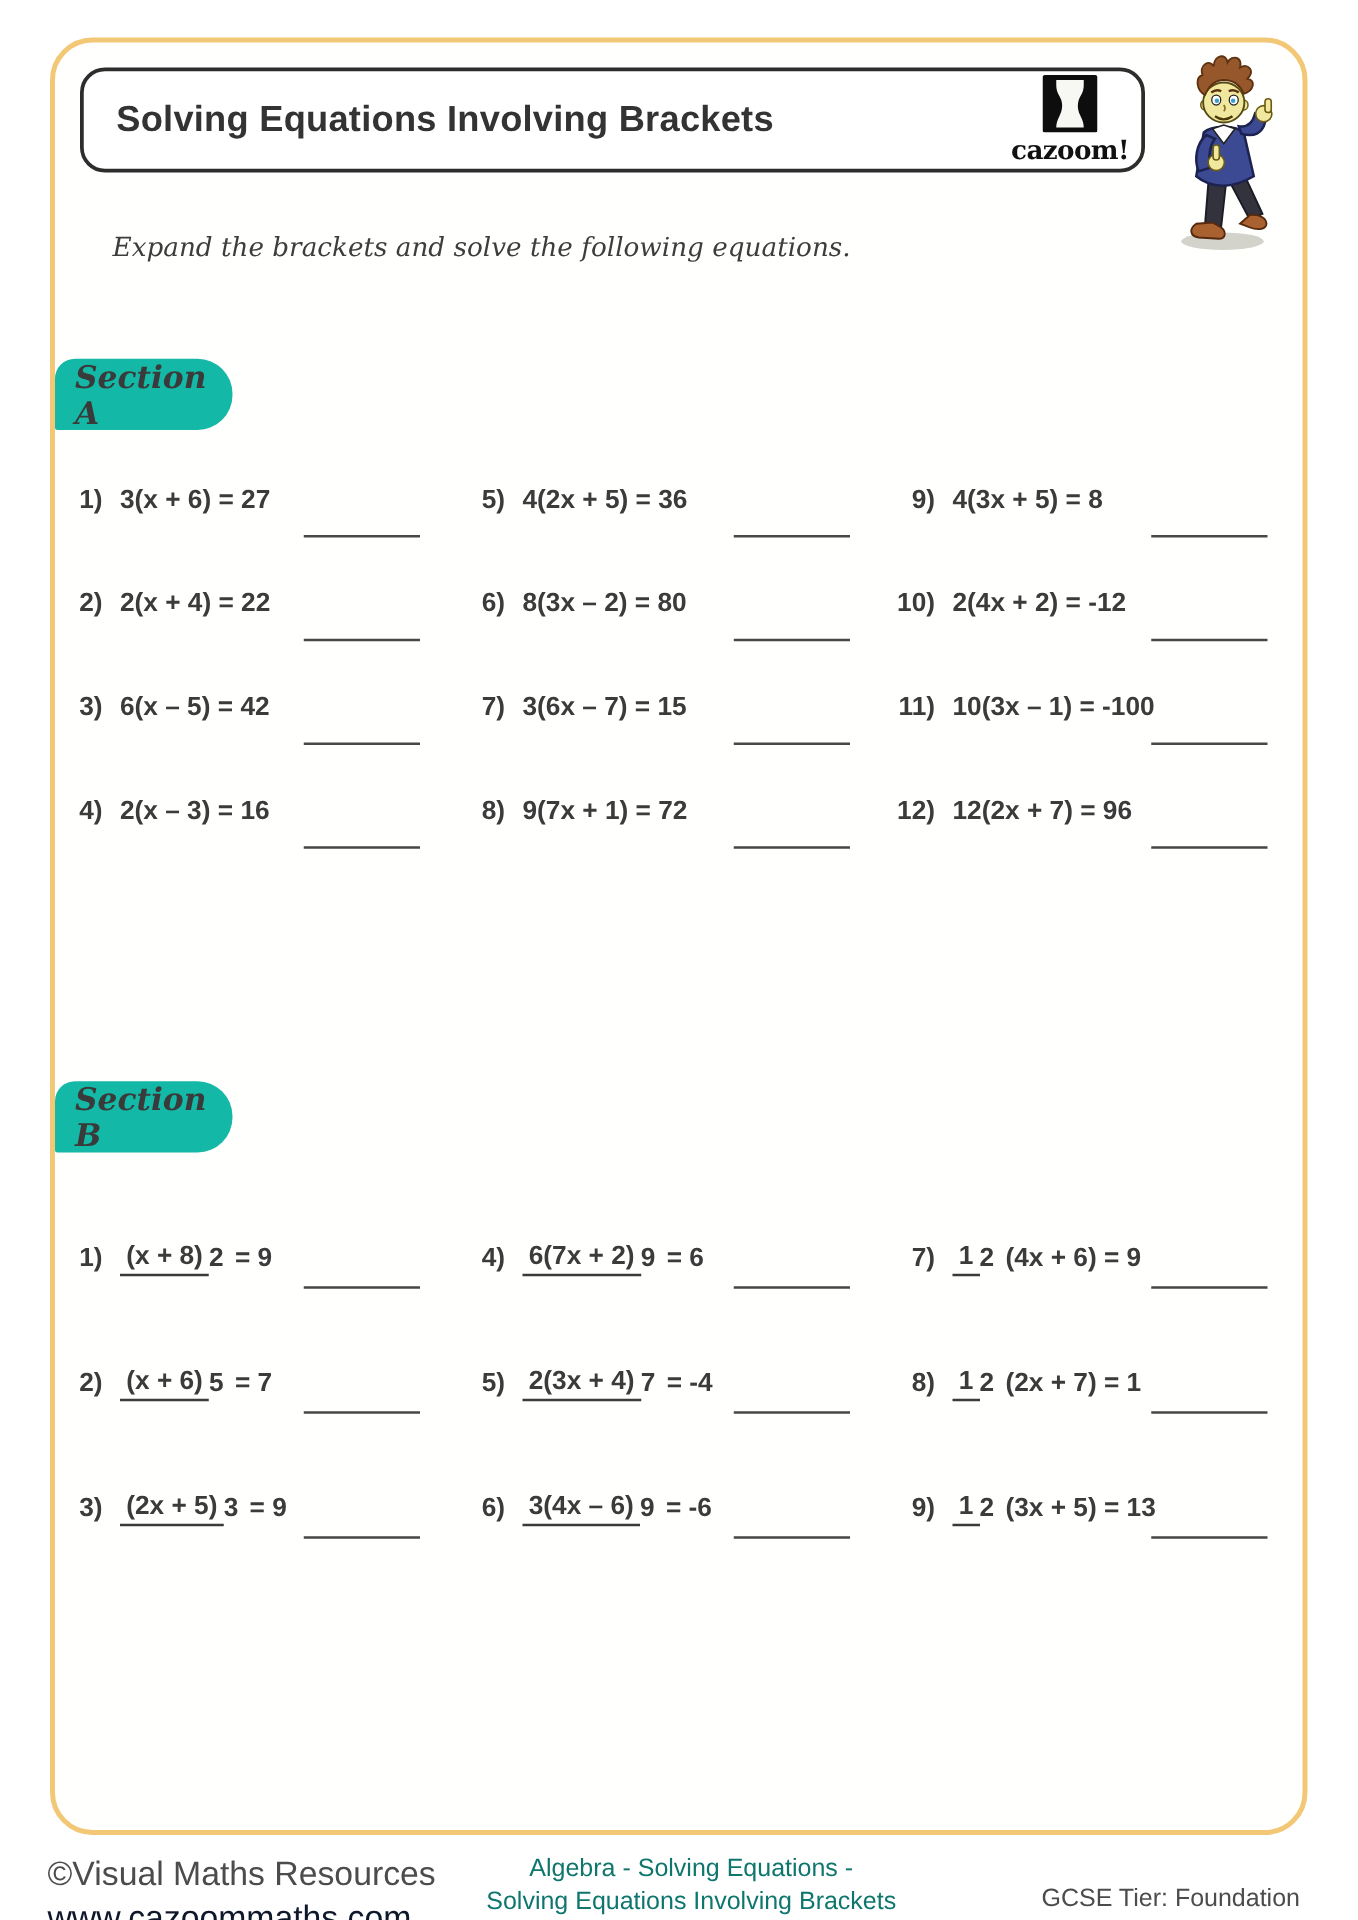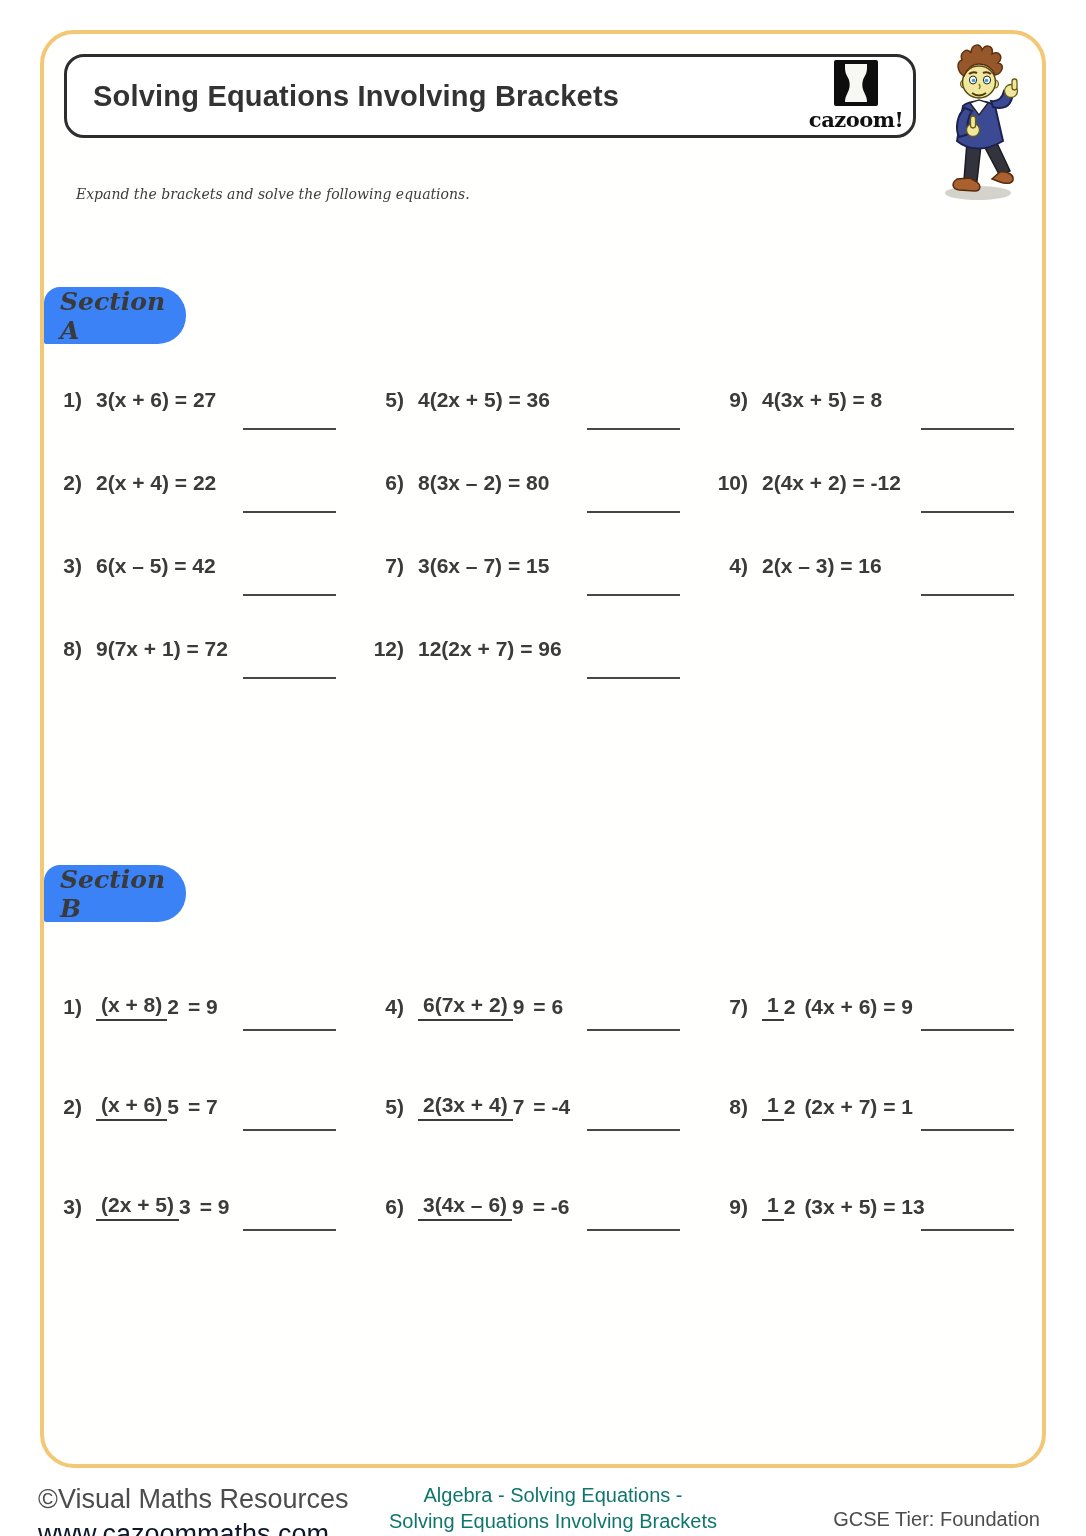--- a/index.html
+++ b/index.html
@@ -29,8 +29,8 @@
   }
   .mascot { position:absolute; left:926px; top:44px; width:112px; height:158px; z-index:3; }
   .instruction {
-    position:absolute; left:76px; top:186px;
-    font-family:"DejaVu Serif", serif; font-style:italic; font-size:14px; color:#3d3d3d;
+    position:absolute; left:90px; top:186px;
+    font-family:"DejaVu Serif", serif; font-style:italic; font-size:21px; color:#3d3d3d;
   }
   .section-badge {
     position:absolute; left:44px; width:142px; height:57px;

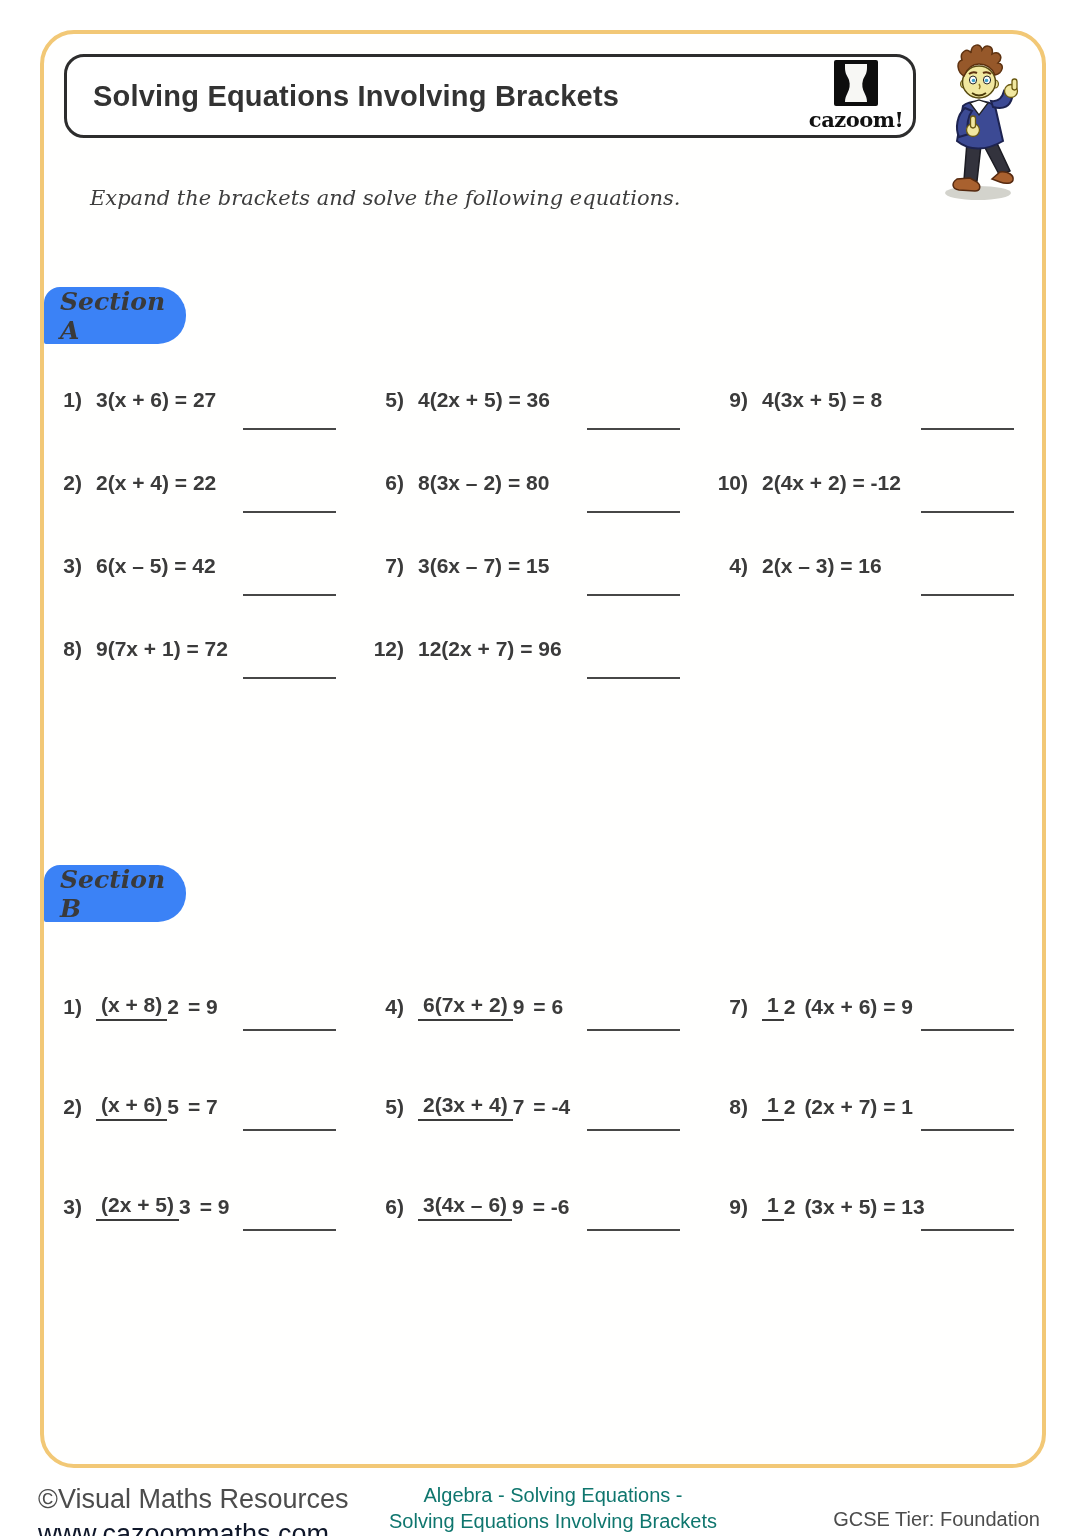--- a/index.html
+++ b/index.html
@@ -34,7 +34,7 @@
   }
   .section-badge {
     position:absolute; left:44px; width:142px; height:57px;
-    background:#3b82f6; border-radius:16px 28px 28px 2px;
+    background:#14b8a6; border-radius:16px 28px 28px 2px;
     display:flex; align-items:center; padding-left:16px;
     font-family:"DejaVu Serif", serif; font-style:italic; font-weight:bold;
     font-size:25px; color:#3a3a3a; z-index:1;

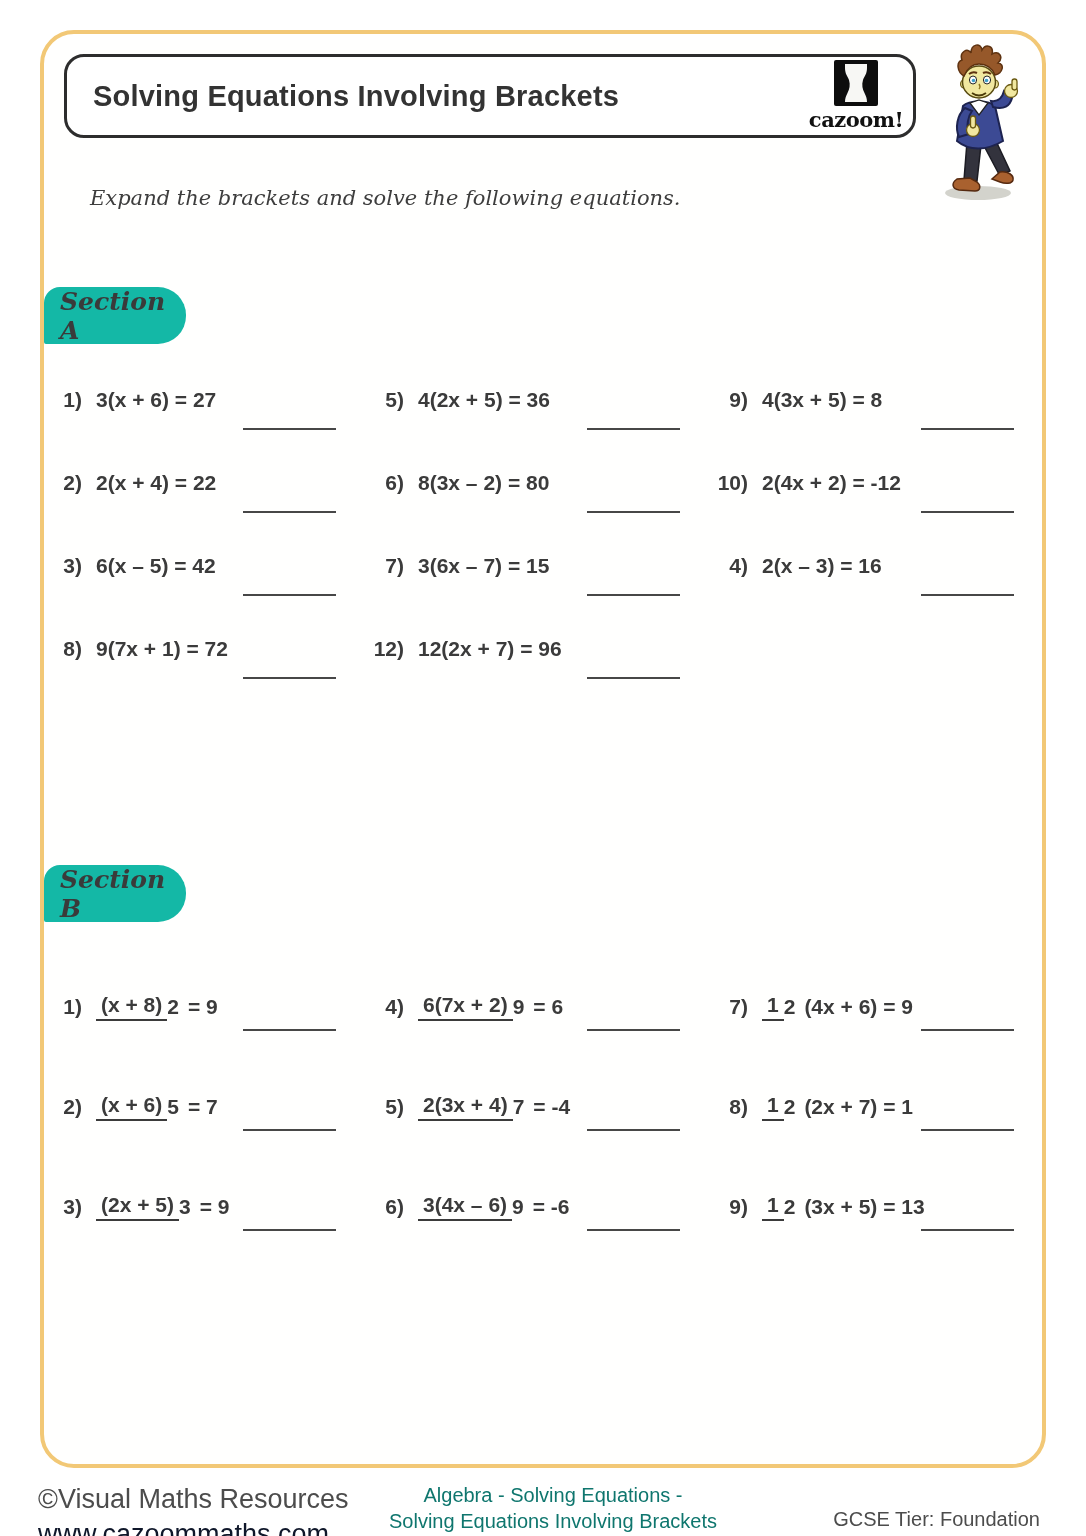--- a/index.html
+++ b/index.html
@@ -178,6 +178,11 @@
       <span class="eq">3(6x – 7) = 15</span>
       <span class="ansline"></span>
     </div>
+  <div class="pa">
+      <span class="qnum">11)</span>
+      <span class="eq">10(3x – 1) = -100</span>
+      <span class="ansline"></span>
+    </div>
 
   <div class="pa">
       <span class="qnum">4)</span>

